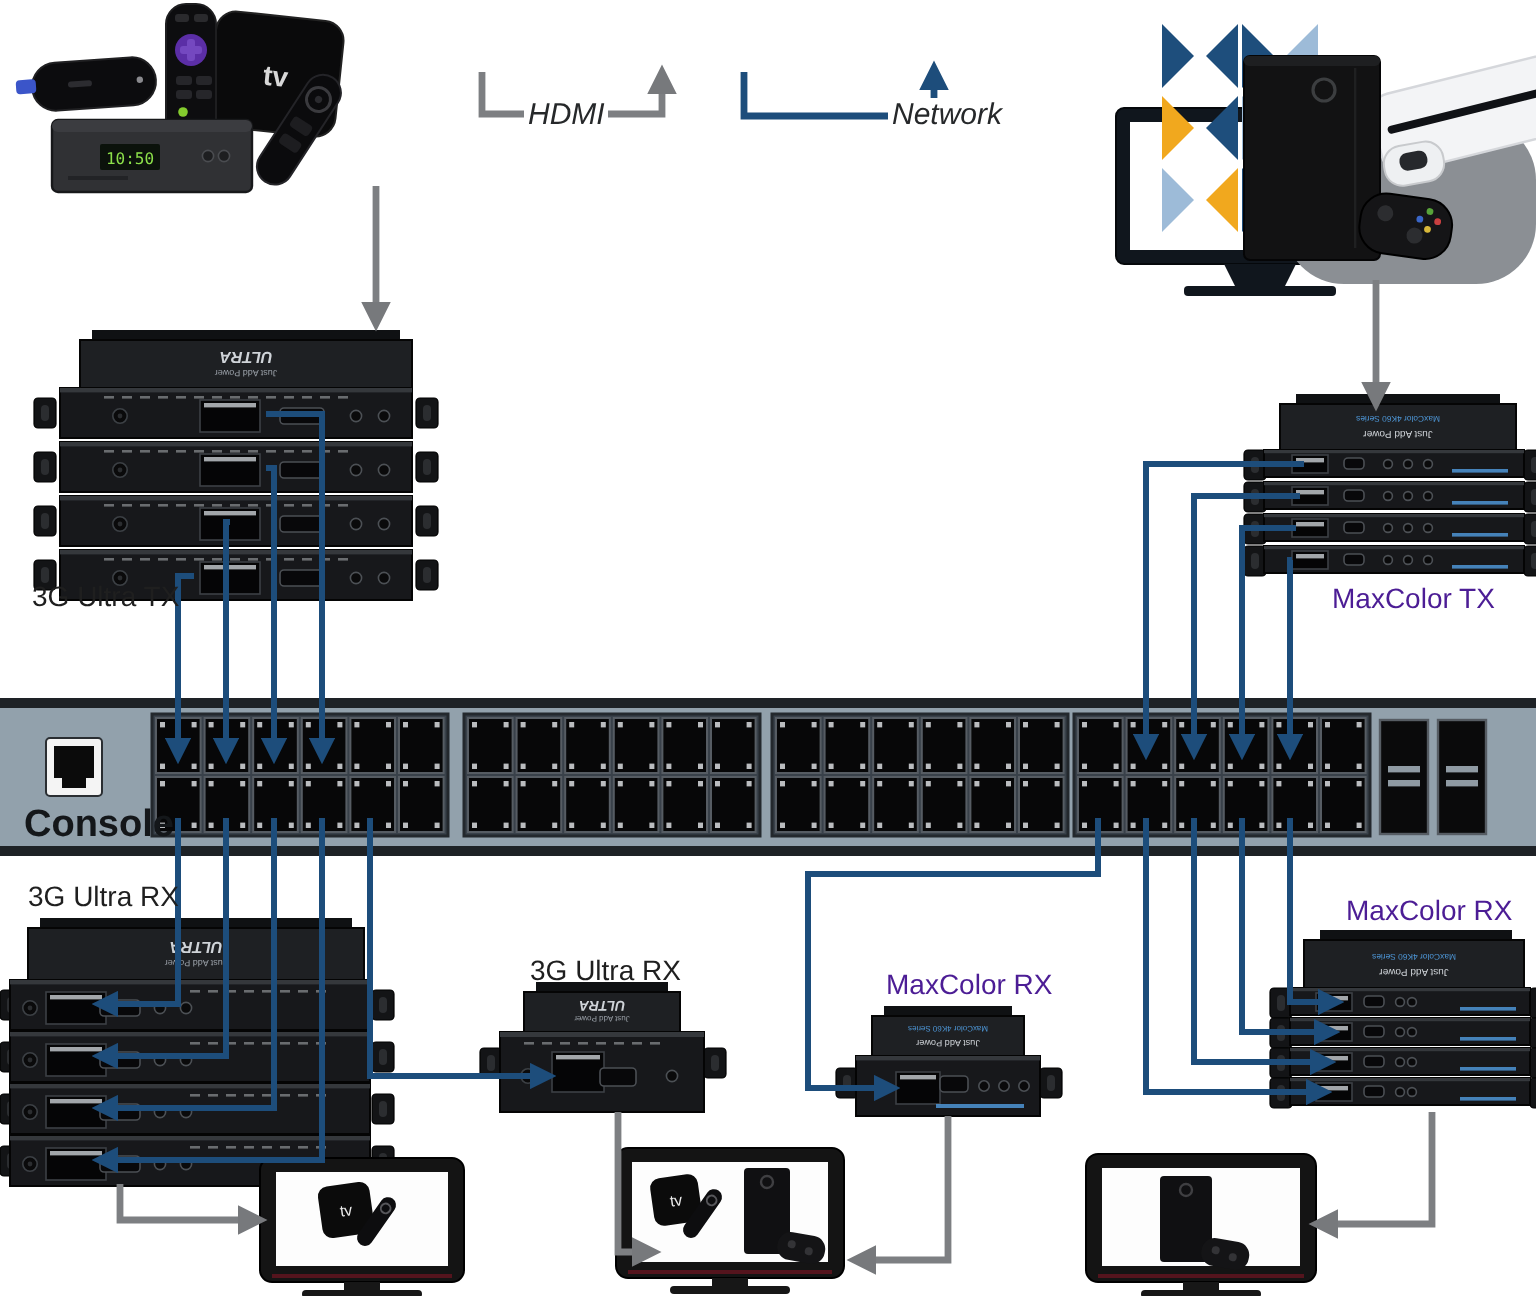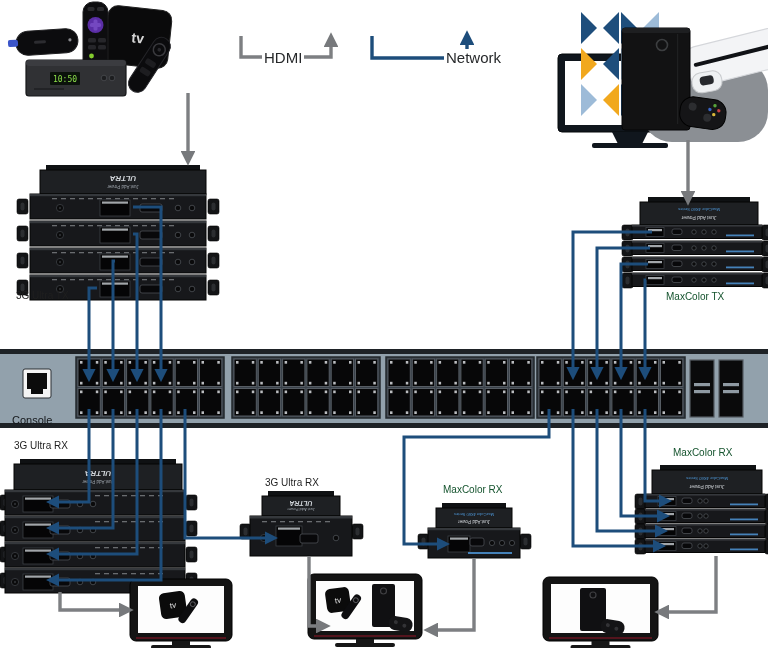--- a/index.html
+++ b/index.html
@@ -8,7 +8,7 @@
   #stage svg{position:absolute;left:0;top:0;}
   .lbl{position:absolute;font-size:10px;font-weight:500;color:#1f1f1f;white-space:nowrap;pointer-events:none;}
   .lbl.blue{color:#14532d;}
-  .legend-lbl{position:absolute;font-size:15px;color:#26282a;background:#ffffff;padding:0 2px;white-space:nowrap;pointer-events:none;}
+  .legend-lbl{position:absolute;font-size:15px;color:#26282a;background:#ffffff;padding:0 2px;white-space:nowrap;pointer-events:none;font-style:italic;}
   #lbl-console{left:12px;top:402px;font-size:11px;color:#14171a;font-weight:400;margin-top:12px;}
   #lbl-hdmi{left:262px;top:49px;}
   #lbl-network{left:396px;top:49px;margin-left:48px;}

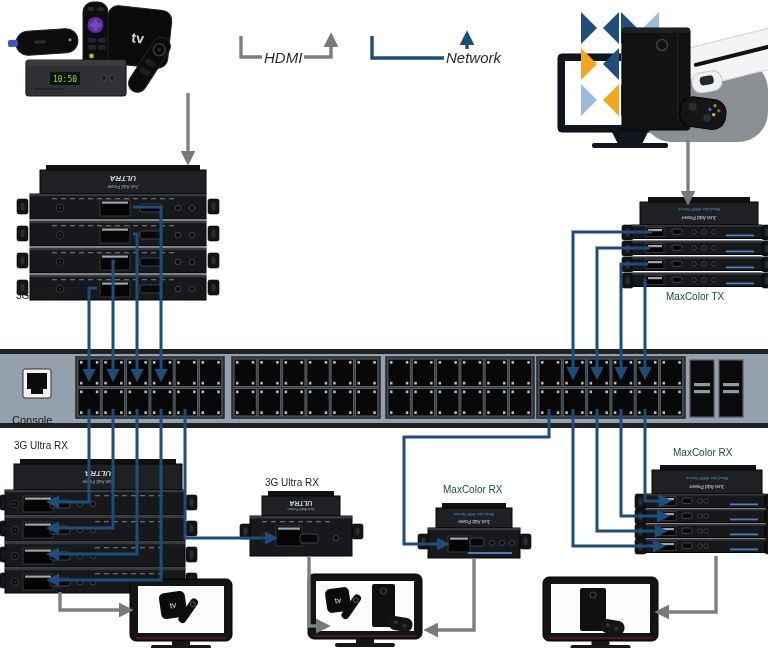--- a/index.html
+++ b/index.html
@@ -6,7 +6,7 @@
   #stage{position:relative;width:768px;height:648px;background:#ffffff;overflow:hidden;
          font-family:"Liberation Sans",sans-serif;}
   #stage svg{position:absolute;left:0;top:0;}
-  .lbl{position:absolute;font-size:10px;font-weight:500;color:#1f1f1f;white-space:nowrap;pointer-events:none;}
+  .lbl{position:absolute;font-size:14px;font-weight:500;color:#1f1f1f;white-space:nowrap;pointer-events:none;}
   .lbl.blue{color:#14532d;}
   .legend-lbl{position:absolute;font-size:15px;color:#26282a;background:#ffffff;padding:0 2px;white-space:nowrap;pointer-events:none;font-style:italic;}
   #lbl-console{left:12px;top:402px;font-size:11px;color:#14171a;font-weight:400;margin-top:12px;}

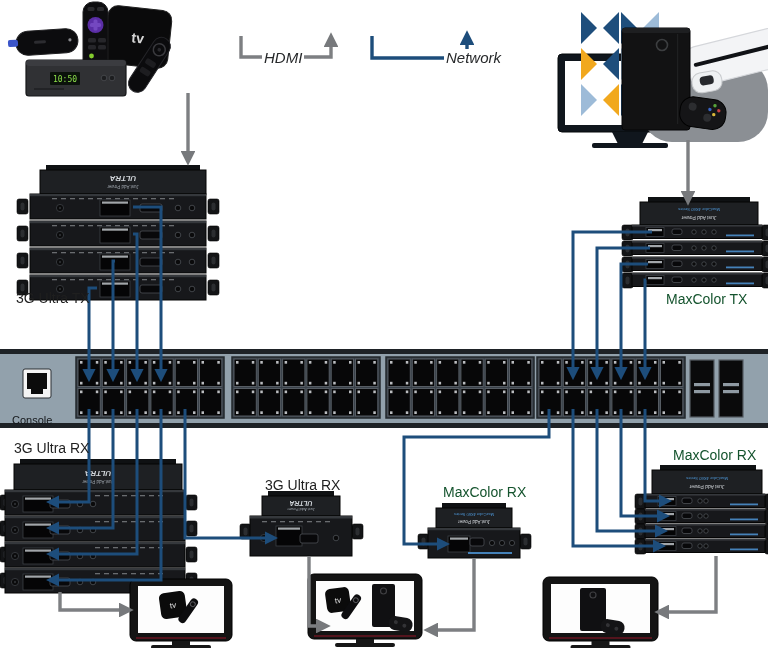--- a/index.html
+++ b/index.html
@@ -7,7 +7,7 @@
          font-family:"Liberation Sans",sans-serif;}
   #stage svg{position:absolute;left:0;top:0;}
   .lbl{position:absolute;font-size:14px;font-weight:500;color:#1f1f1f;white-space:nowrap;pointer-events:none;}
-  .lbl.blue{color:#14532d;}
+  .lbl.blue{color:#4c1d95;}
   .legend-lbl{position:absolute;font-size:15px;color:#26282a;background:#ffffff;padding:0 2px;white-space:nowrap;pointer-events:none;font-style:italic;}
   #lbl-console{left:12px;top:402px;font-size:11px;color:#14171a;font-weight:400;margin-top:12px;}
   #lbl-hdmi{left:262px;top:49px;}

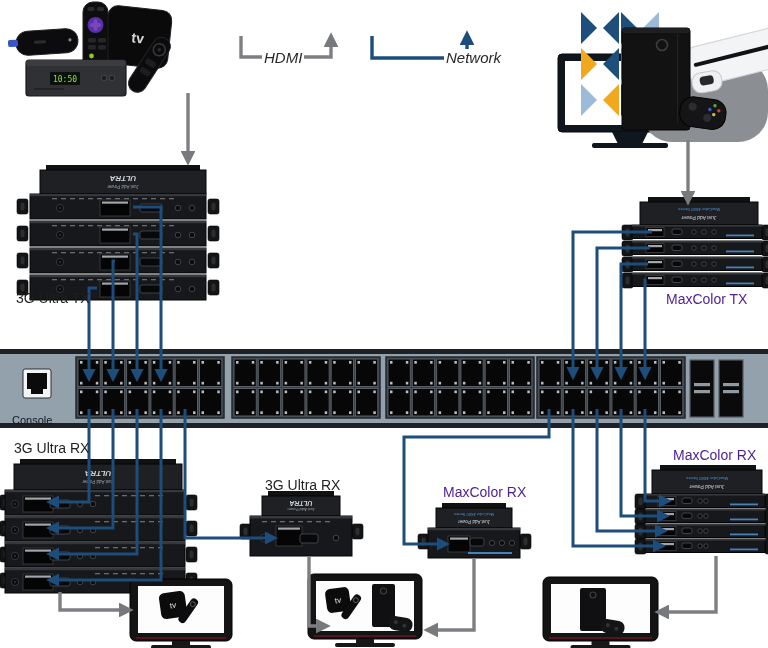--- a/index.html
+++ b/index.html
@@ -9,7 +9,7 @@
   .lbl{position:absolute;font-size:14px;font-weight:500;color:#1f1f1f;white-space:nowrap;pointer-events:none;}
   .lbl.blue{color:#4c1d95;}
   .legend-lbl{position:absolute;font-size:15px;color:#26282a;background:#ffffff;padding:0 2px;white-space:nowrap;pointer-events:none;font-style:italic;}
-  #lbl-console{left:12px;top:402px;font-size:11px;color:#14171a;font-weight:400;margin-top:12px;}
+  #lbl-console{left:12px;top:402px;font-size:19px;color:#14171a;font-weight:700;}
   #lbl-hdmi{left:262px;top:49px;}
   #lbl-network{left:396px;top:49px;margin-left:48px;}
   #lbl-tx-left{left:16px;top:290px;}

